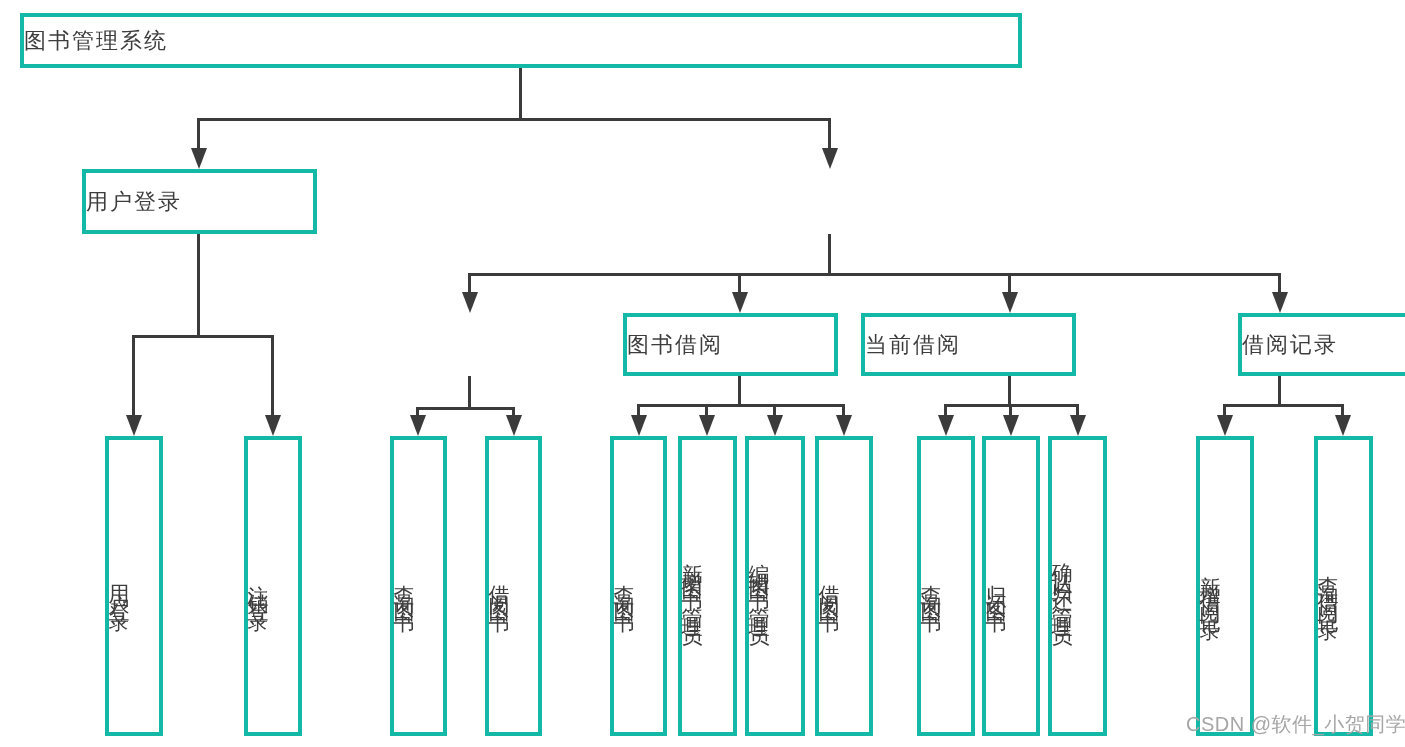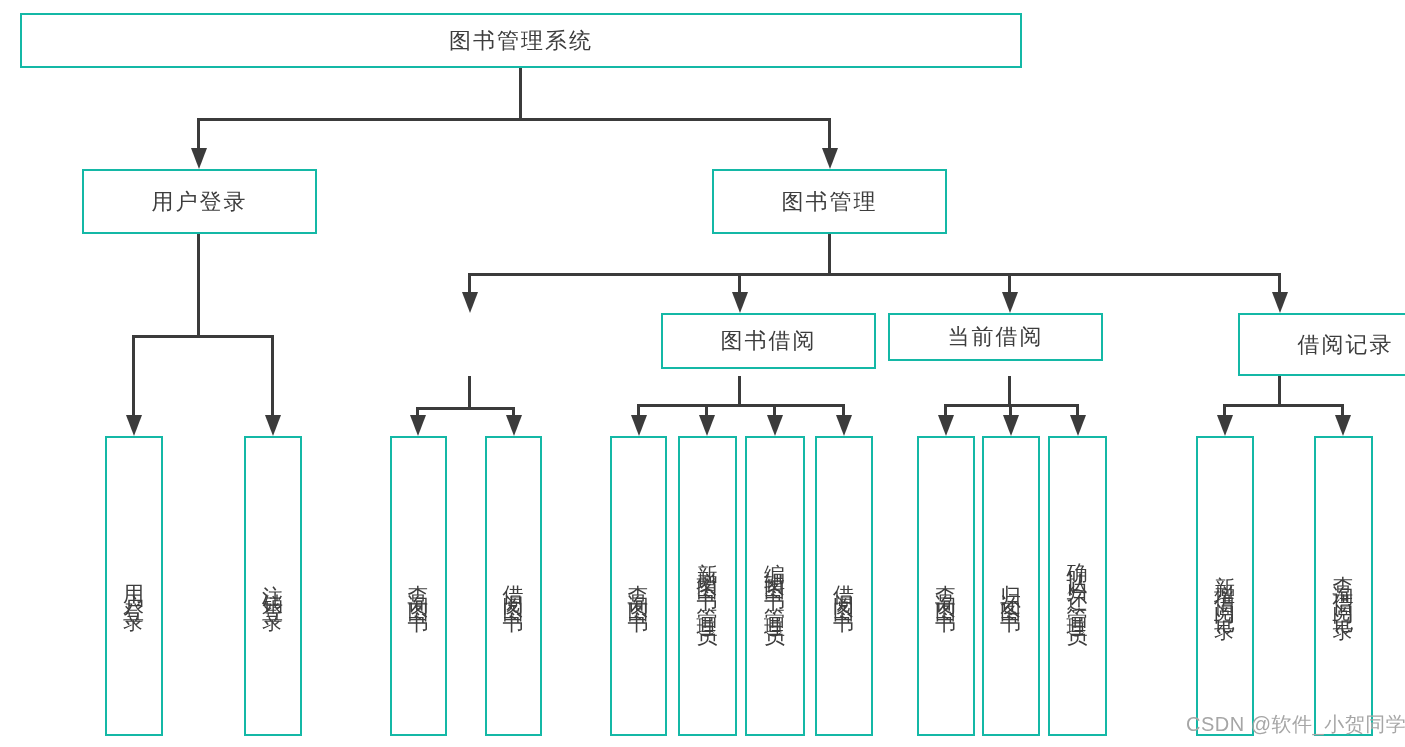--- a/index.html
+++ b/index.html
@@ -14,10 +14,9 @@
     position:absolute;
     box-sizing:border-box;
     background:#ffffff;
-    border:2px solid #14b8a6;
+    border:4px solid #14b8a6;
     display:flex;
     align-items:center;
-    justify-content:center;
     font-size:22px;
     letter-spacing:2px;
     color:#3d3d3d;

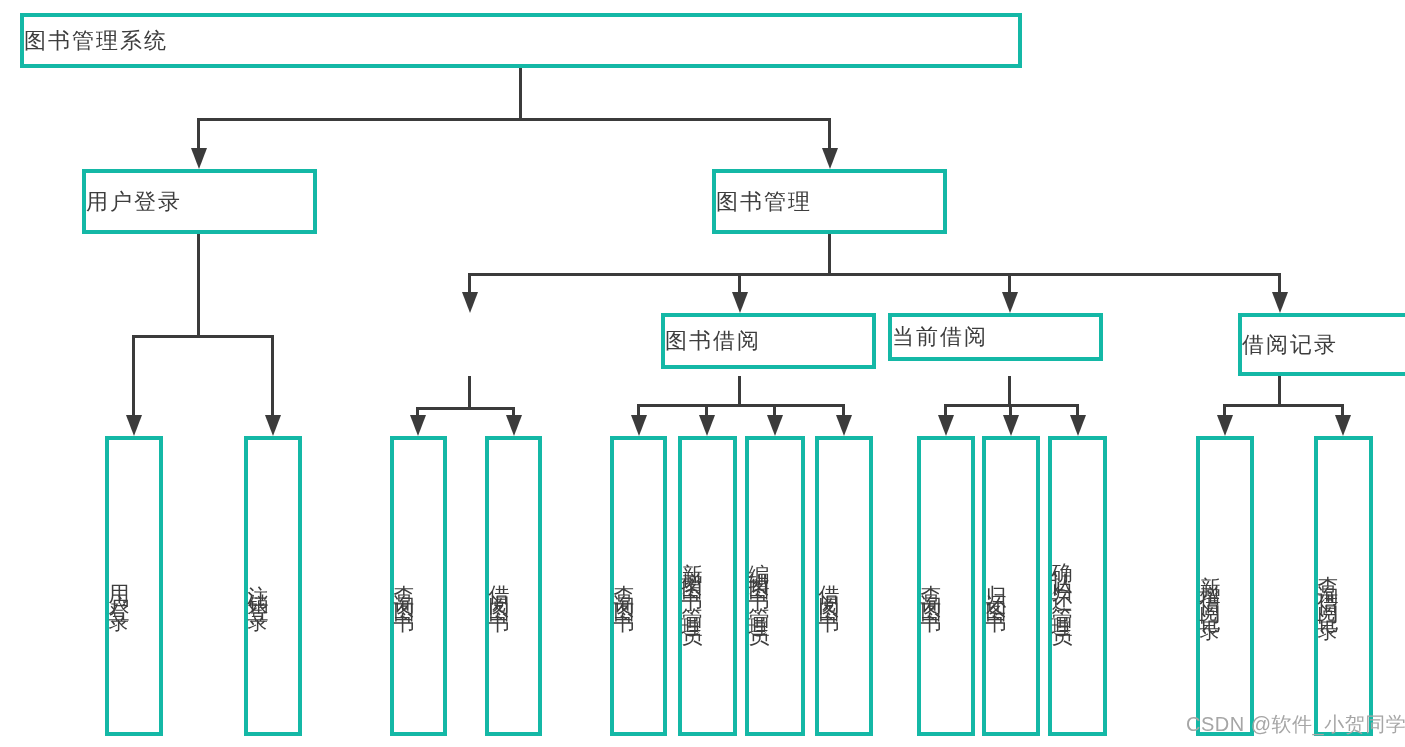--- a/index.html
+++ b/index.html
@@ -62,9 +62,6 @@
     <span>用户登录</span>
   </div>
 
-  <div class="box" style="left:712px;top:169px;width:235px;height:65px">
-    <span>图书管理</span>
-  </div>
 
 
   <div class="box" style="left:661px;top:313px;width:215px;height:56px">

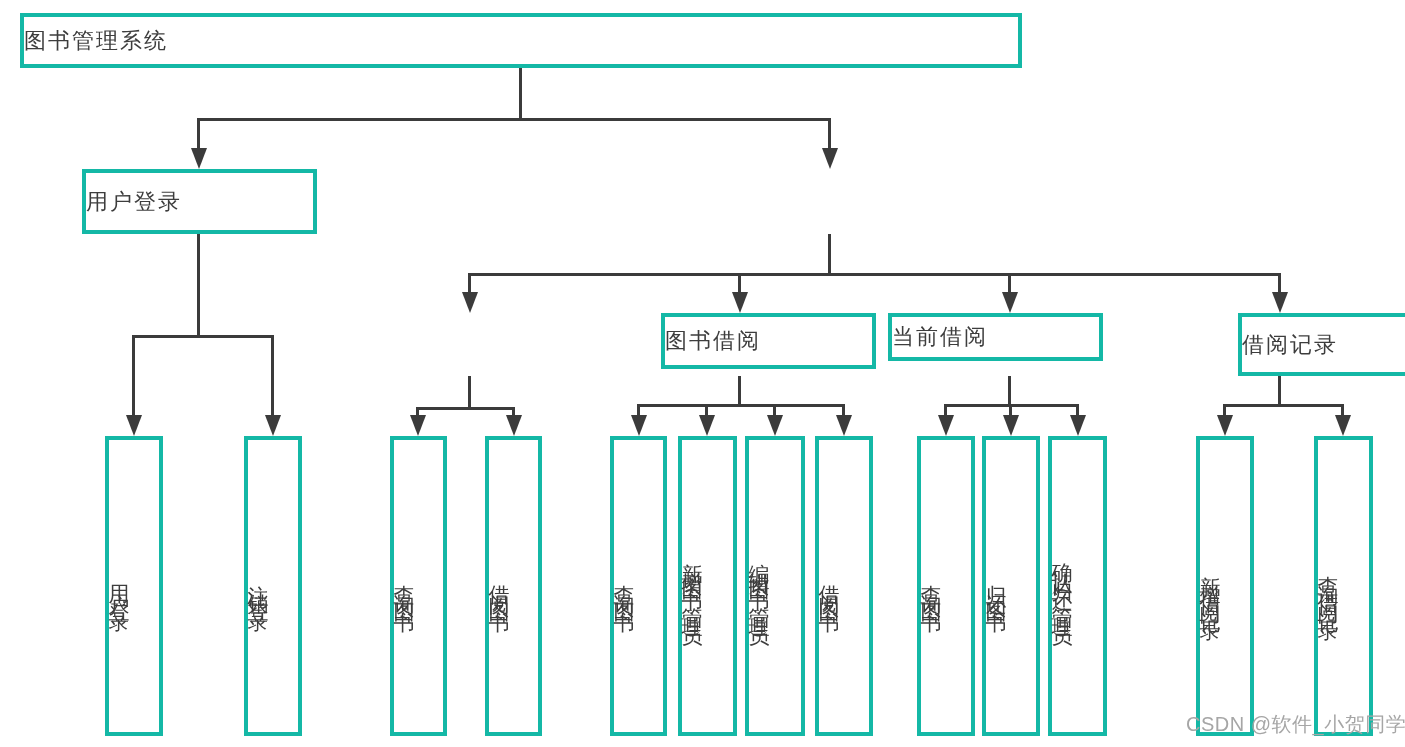--- a/index.html
+++ b/index.html
@@ -64,7 +64,7 @@
 
 
 
-  <div class="box" style="left:661px;top:313px;width:215px;height:56px">
+  <div class="box" style="left:623px;top:313px;width:215px;height:63px">
     <span>图书借阅</span>
   </div>
 

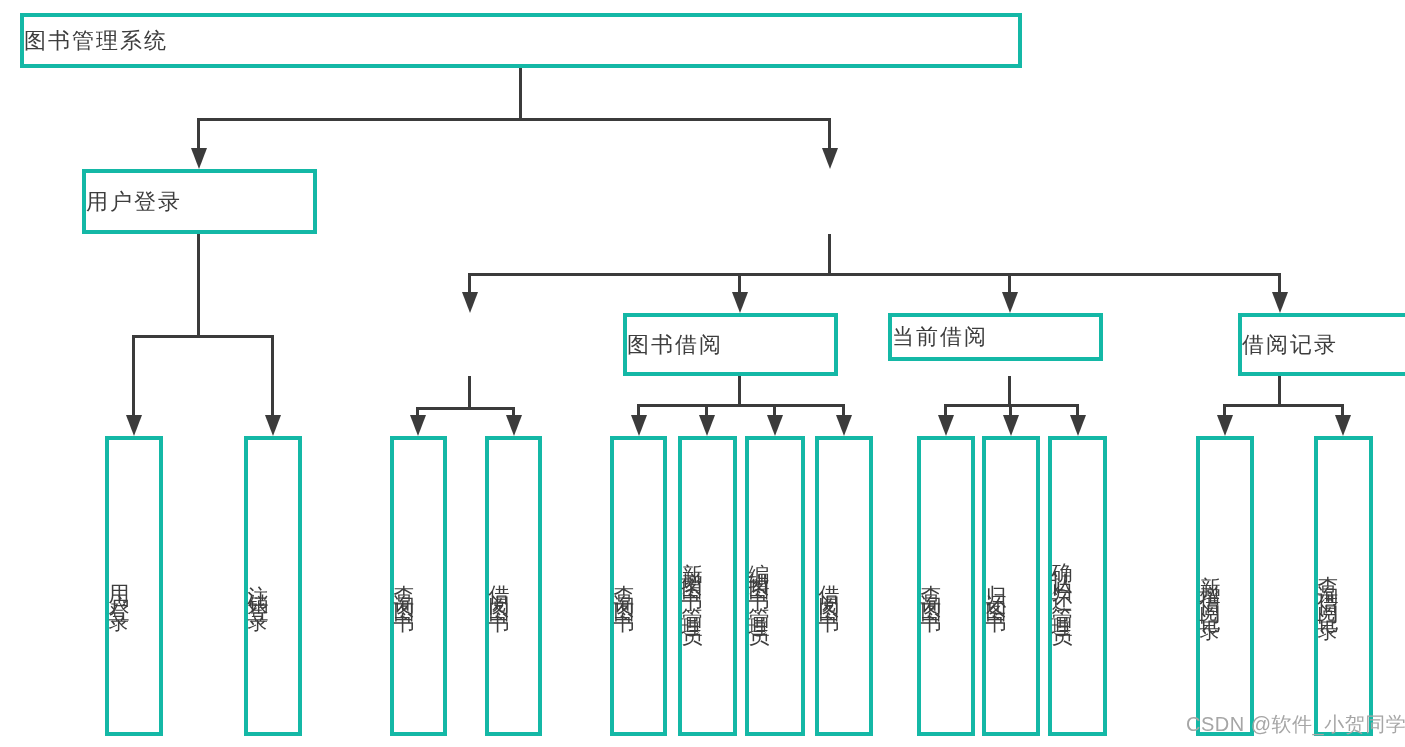--- a/index.html
+++ b/index.html
@@ -68,7 +68,7 @@
     <span>图书借阅</span>
   </div>
 
-  <div class="box" style="left:888px;top:313px;width:215px;height:48px">
+  <div class="box" style="left:861px;top:313px;width:215px;height:63px">
     <span>当前借阅</span>
   </div>
 

